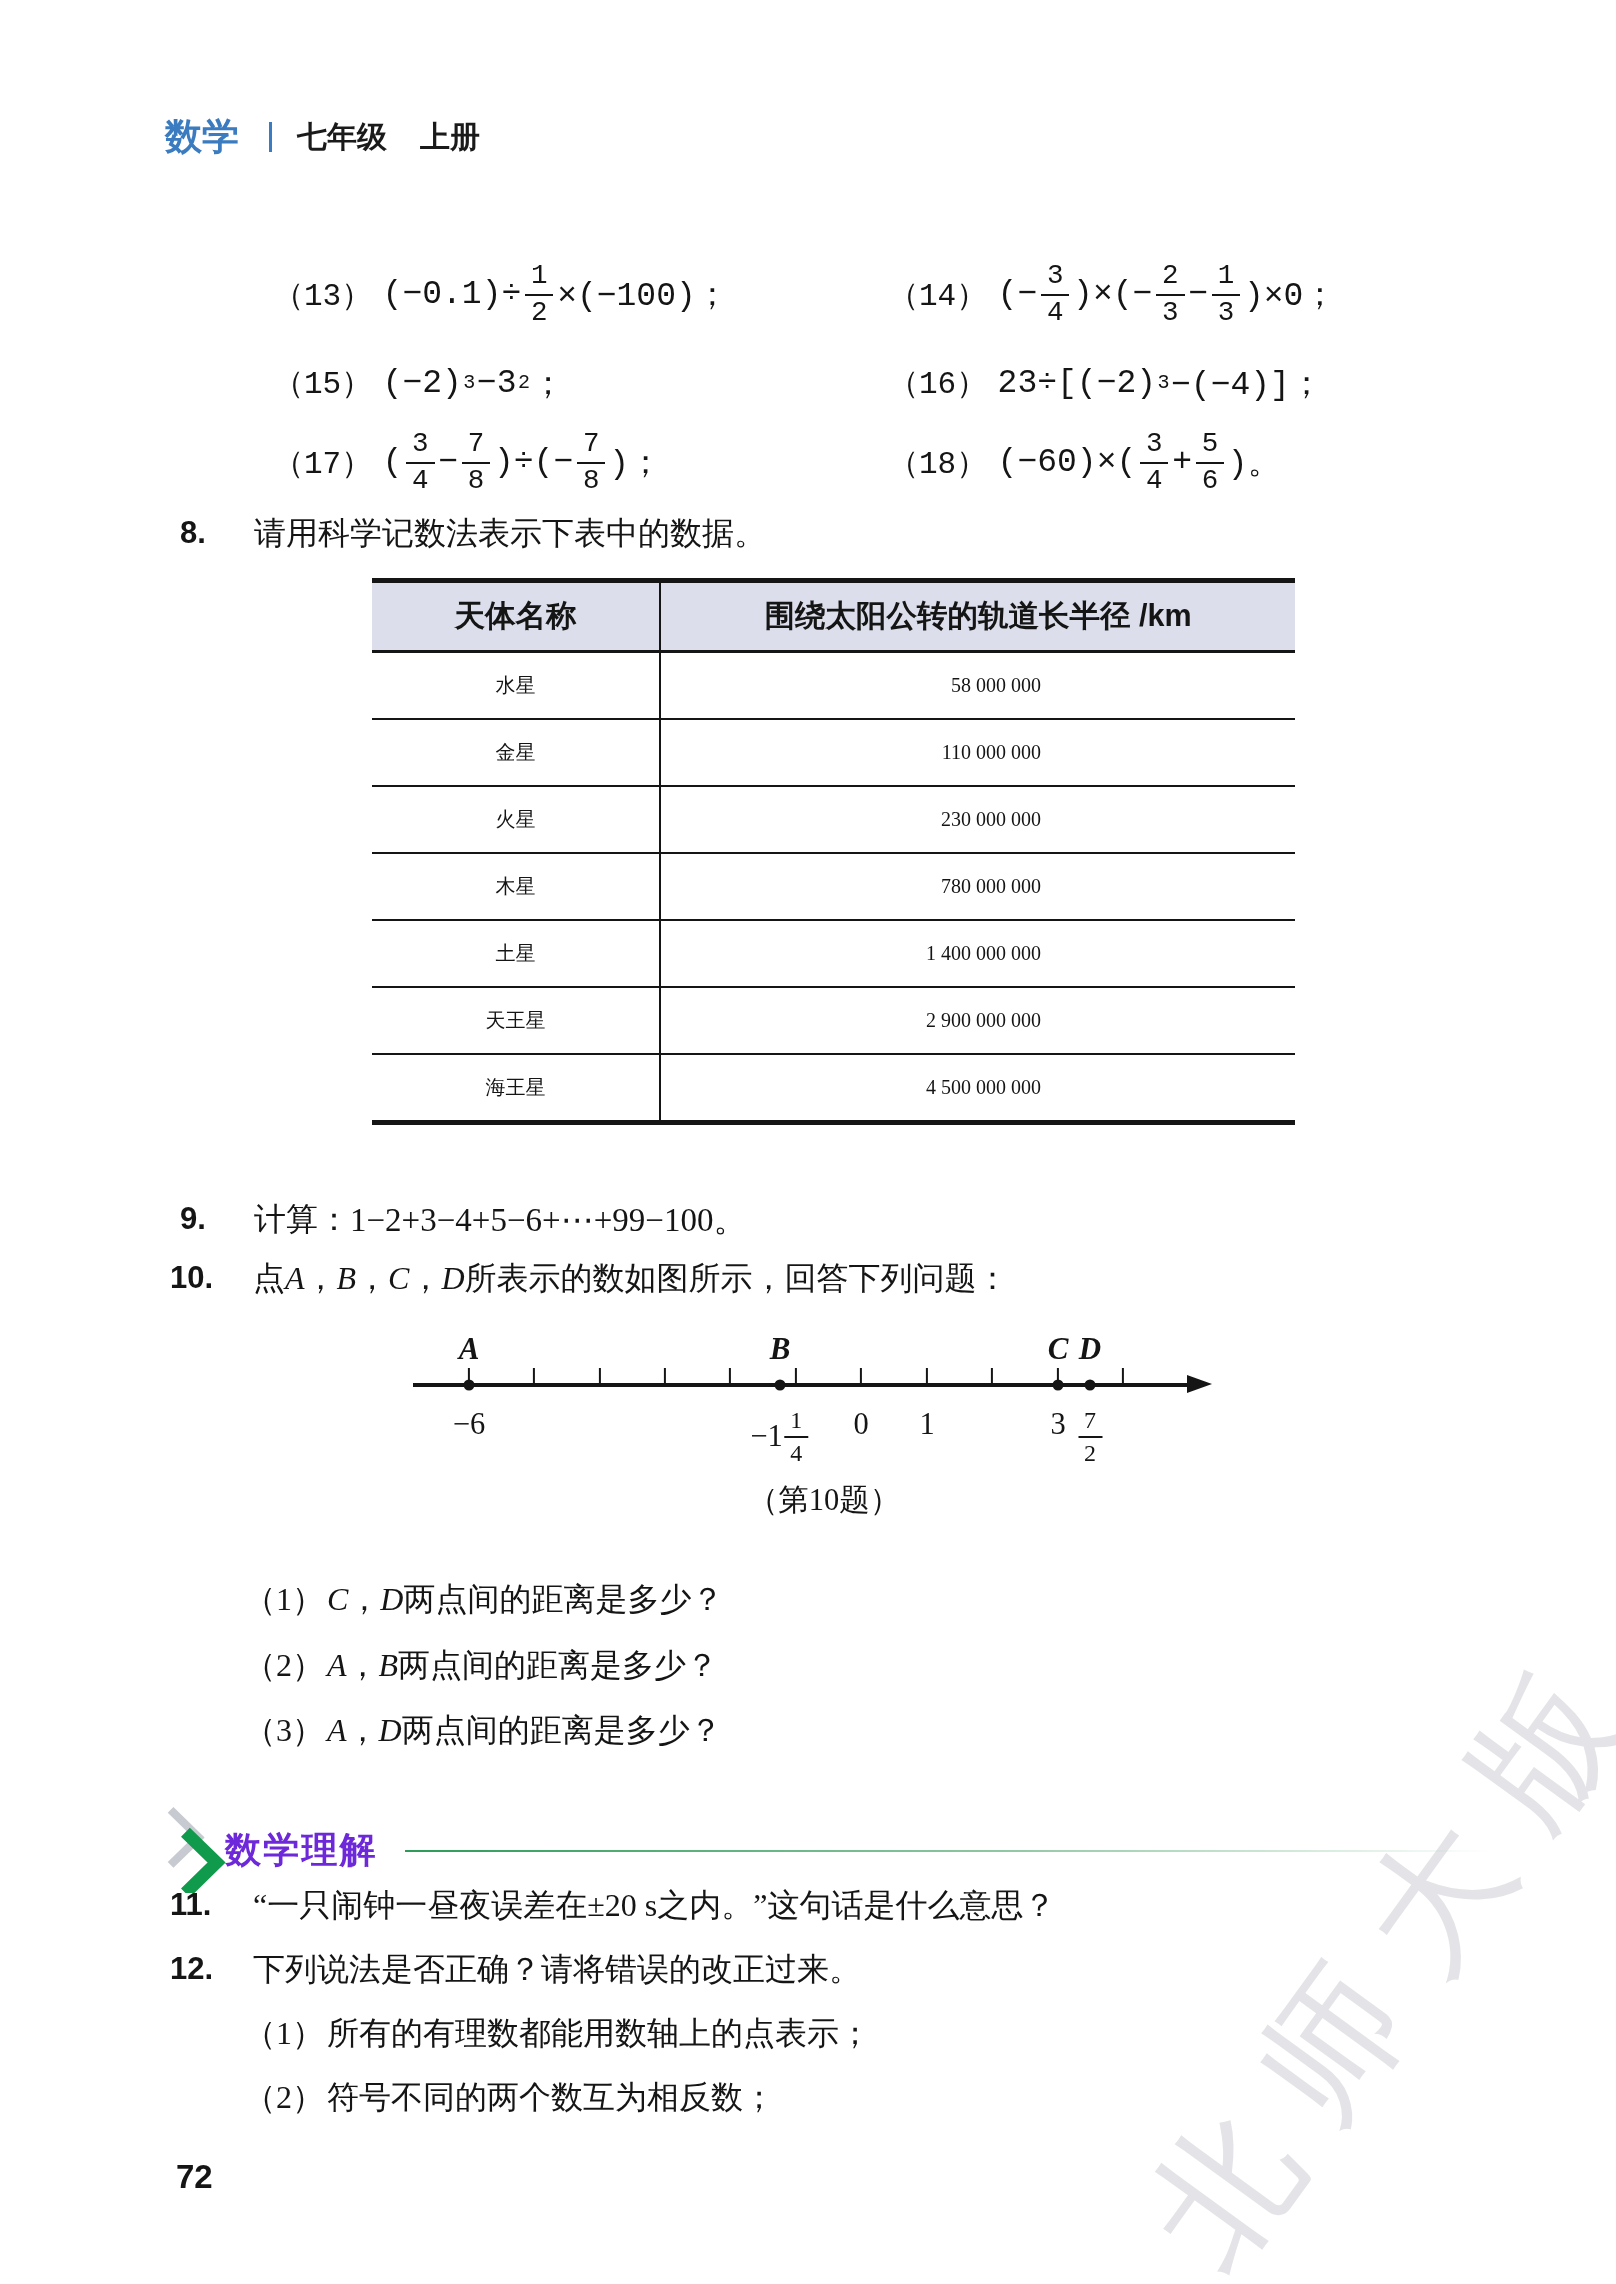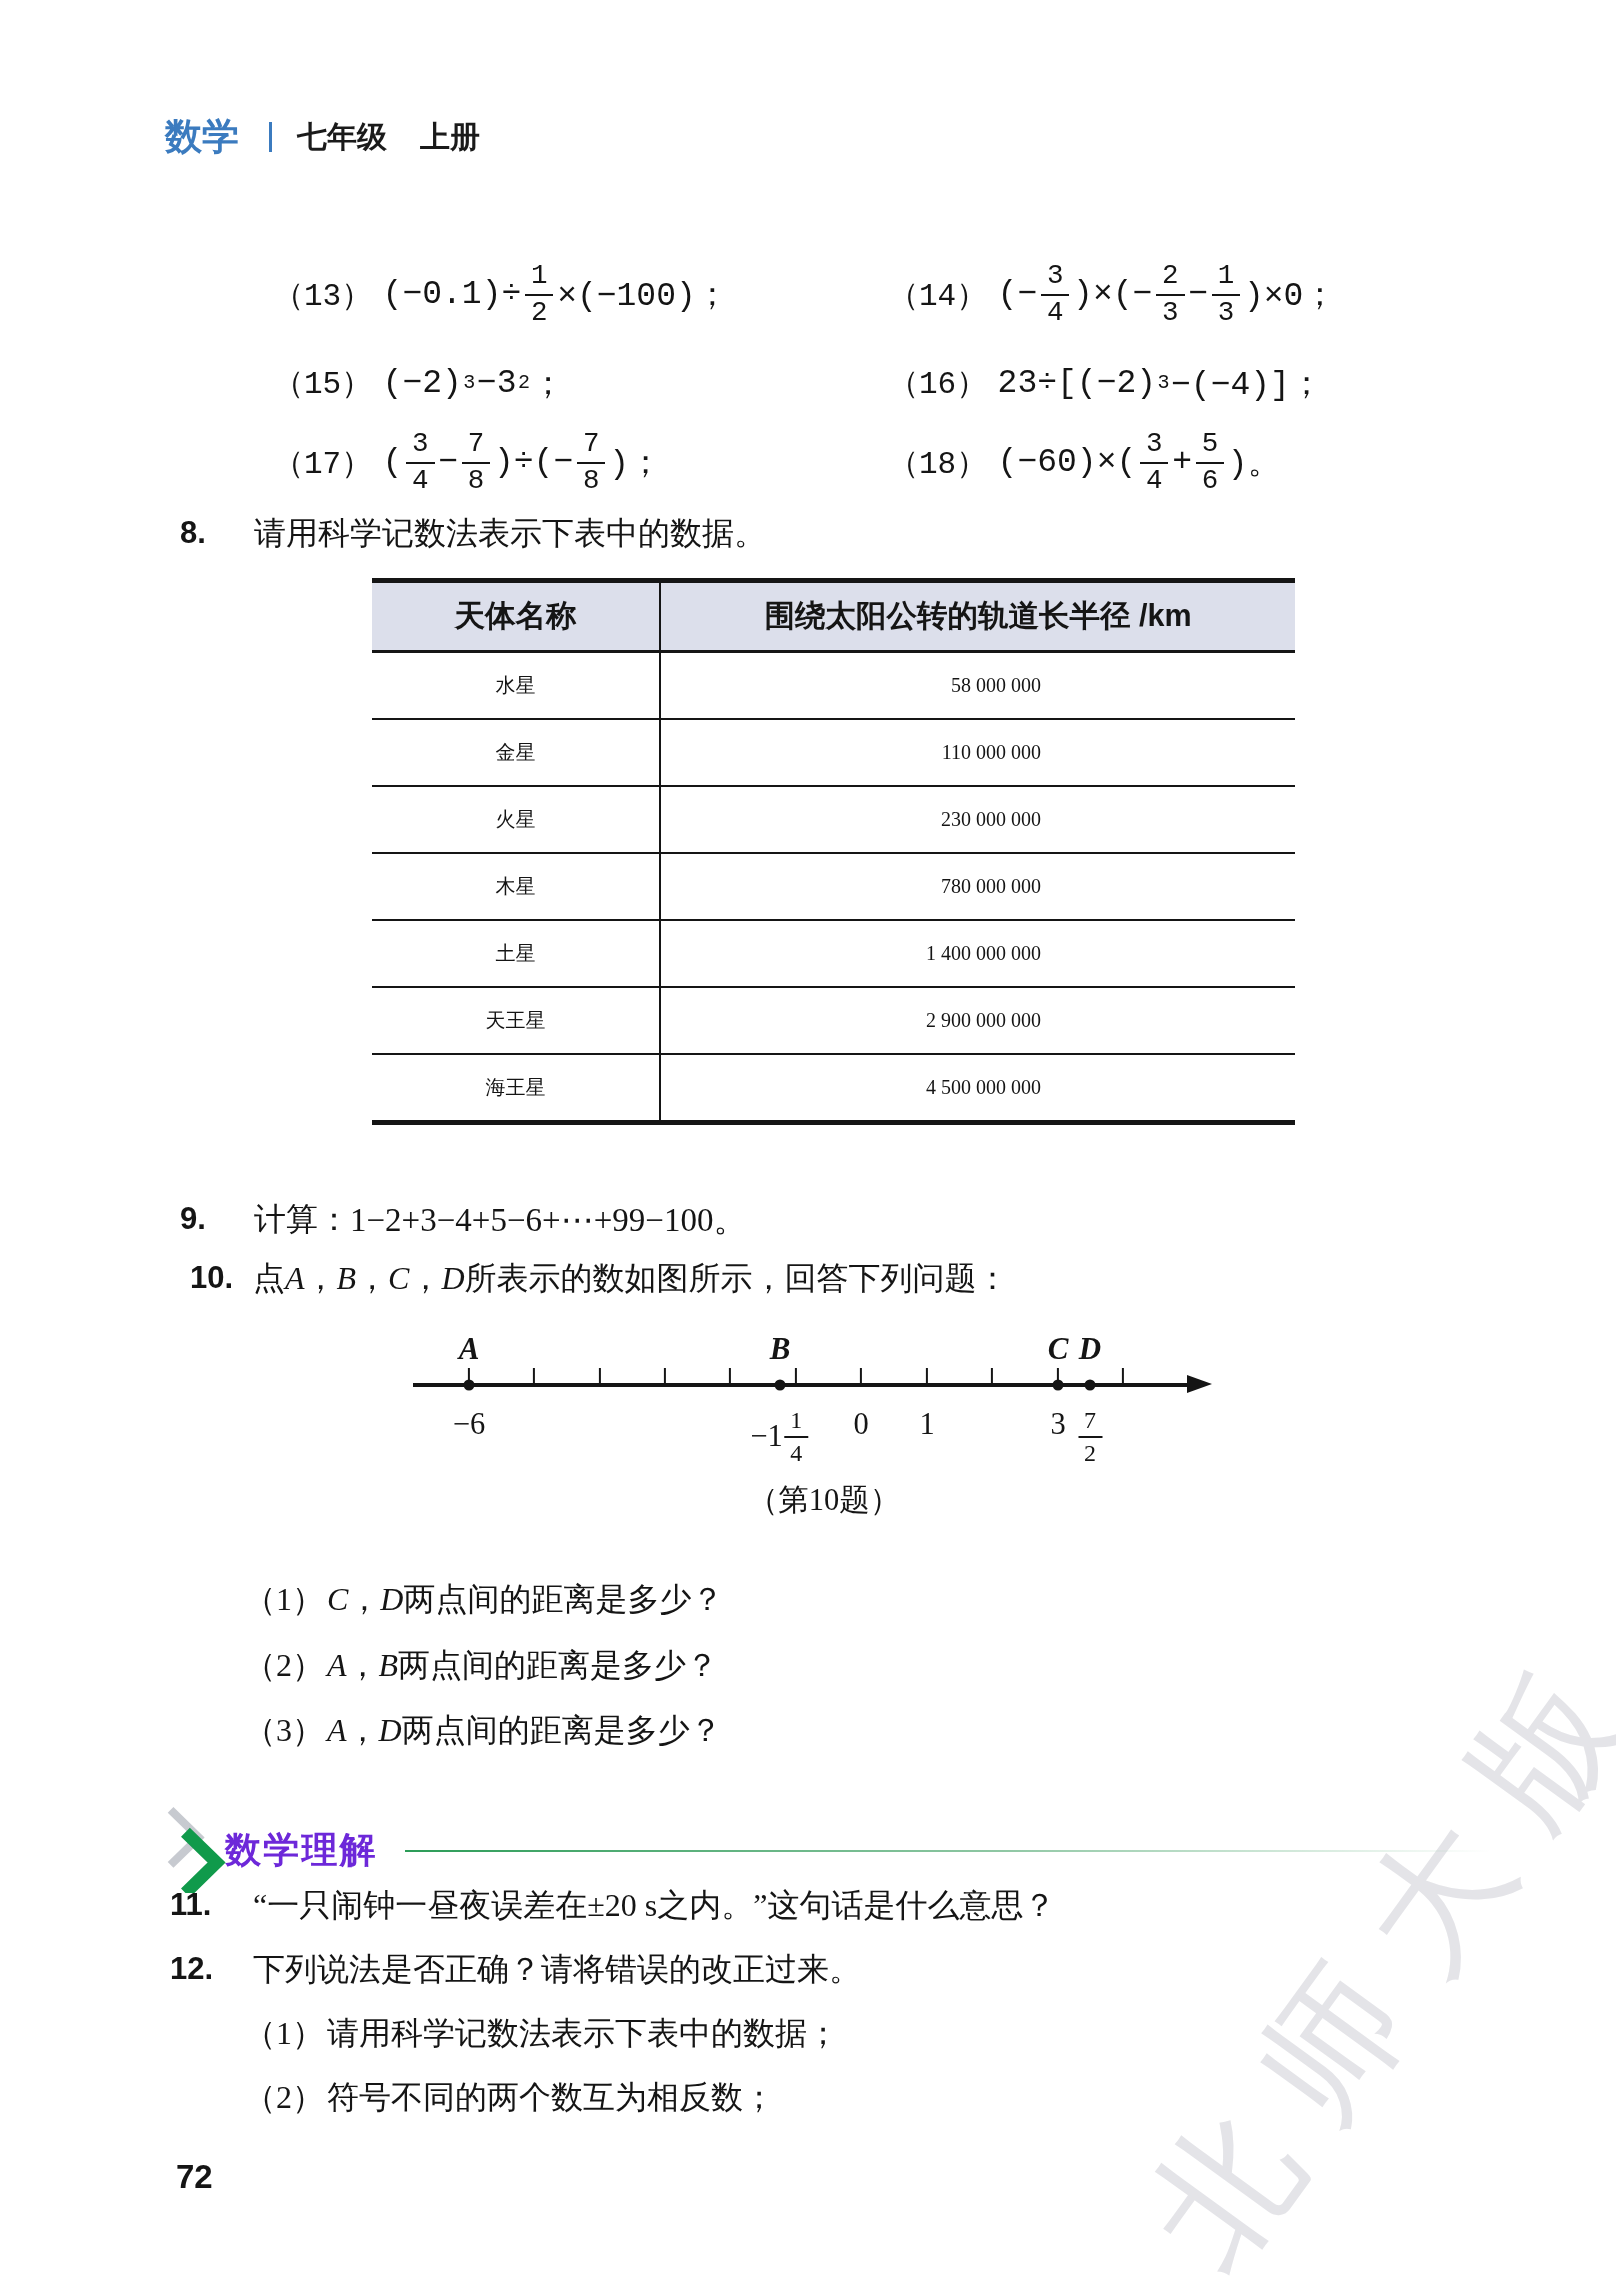--- a/index.html
+++ b/index.html
@@ -237,7 +237,7 @@
   </div>
 
   <div class="prob z" style="left:170px;top:1258px;">
-    <span class="pnum" style="flex-basis:83px;text-align:center;">10.</span>
+    <span class="pnum" style="flex-basis:83px;">10.</span>
     <span class="ptext ital-latin">点<i class="lat">A</i>，<i class="lat">B</i>，<i class="lat">C</i>，<i class="lat">D</i>所表示的数如图所示，回答下列问题：</span>
   </div>
 

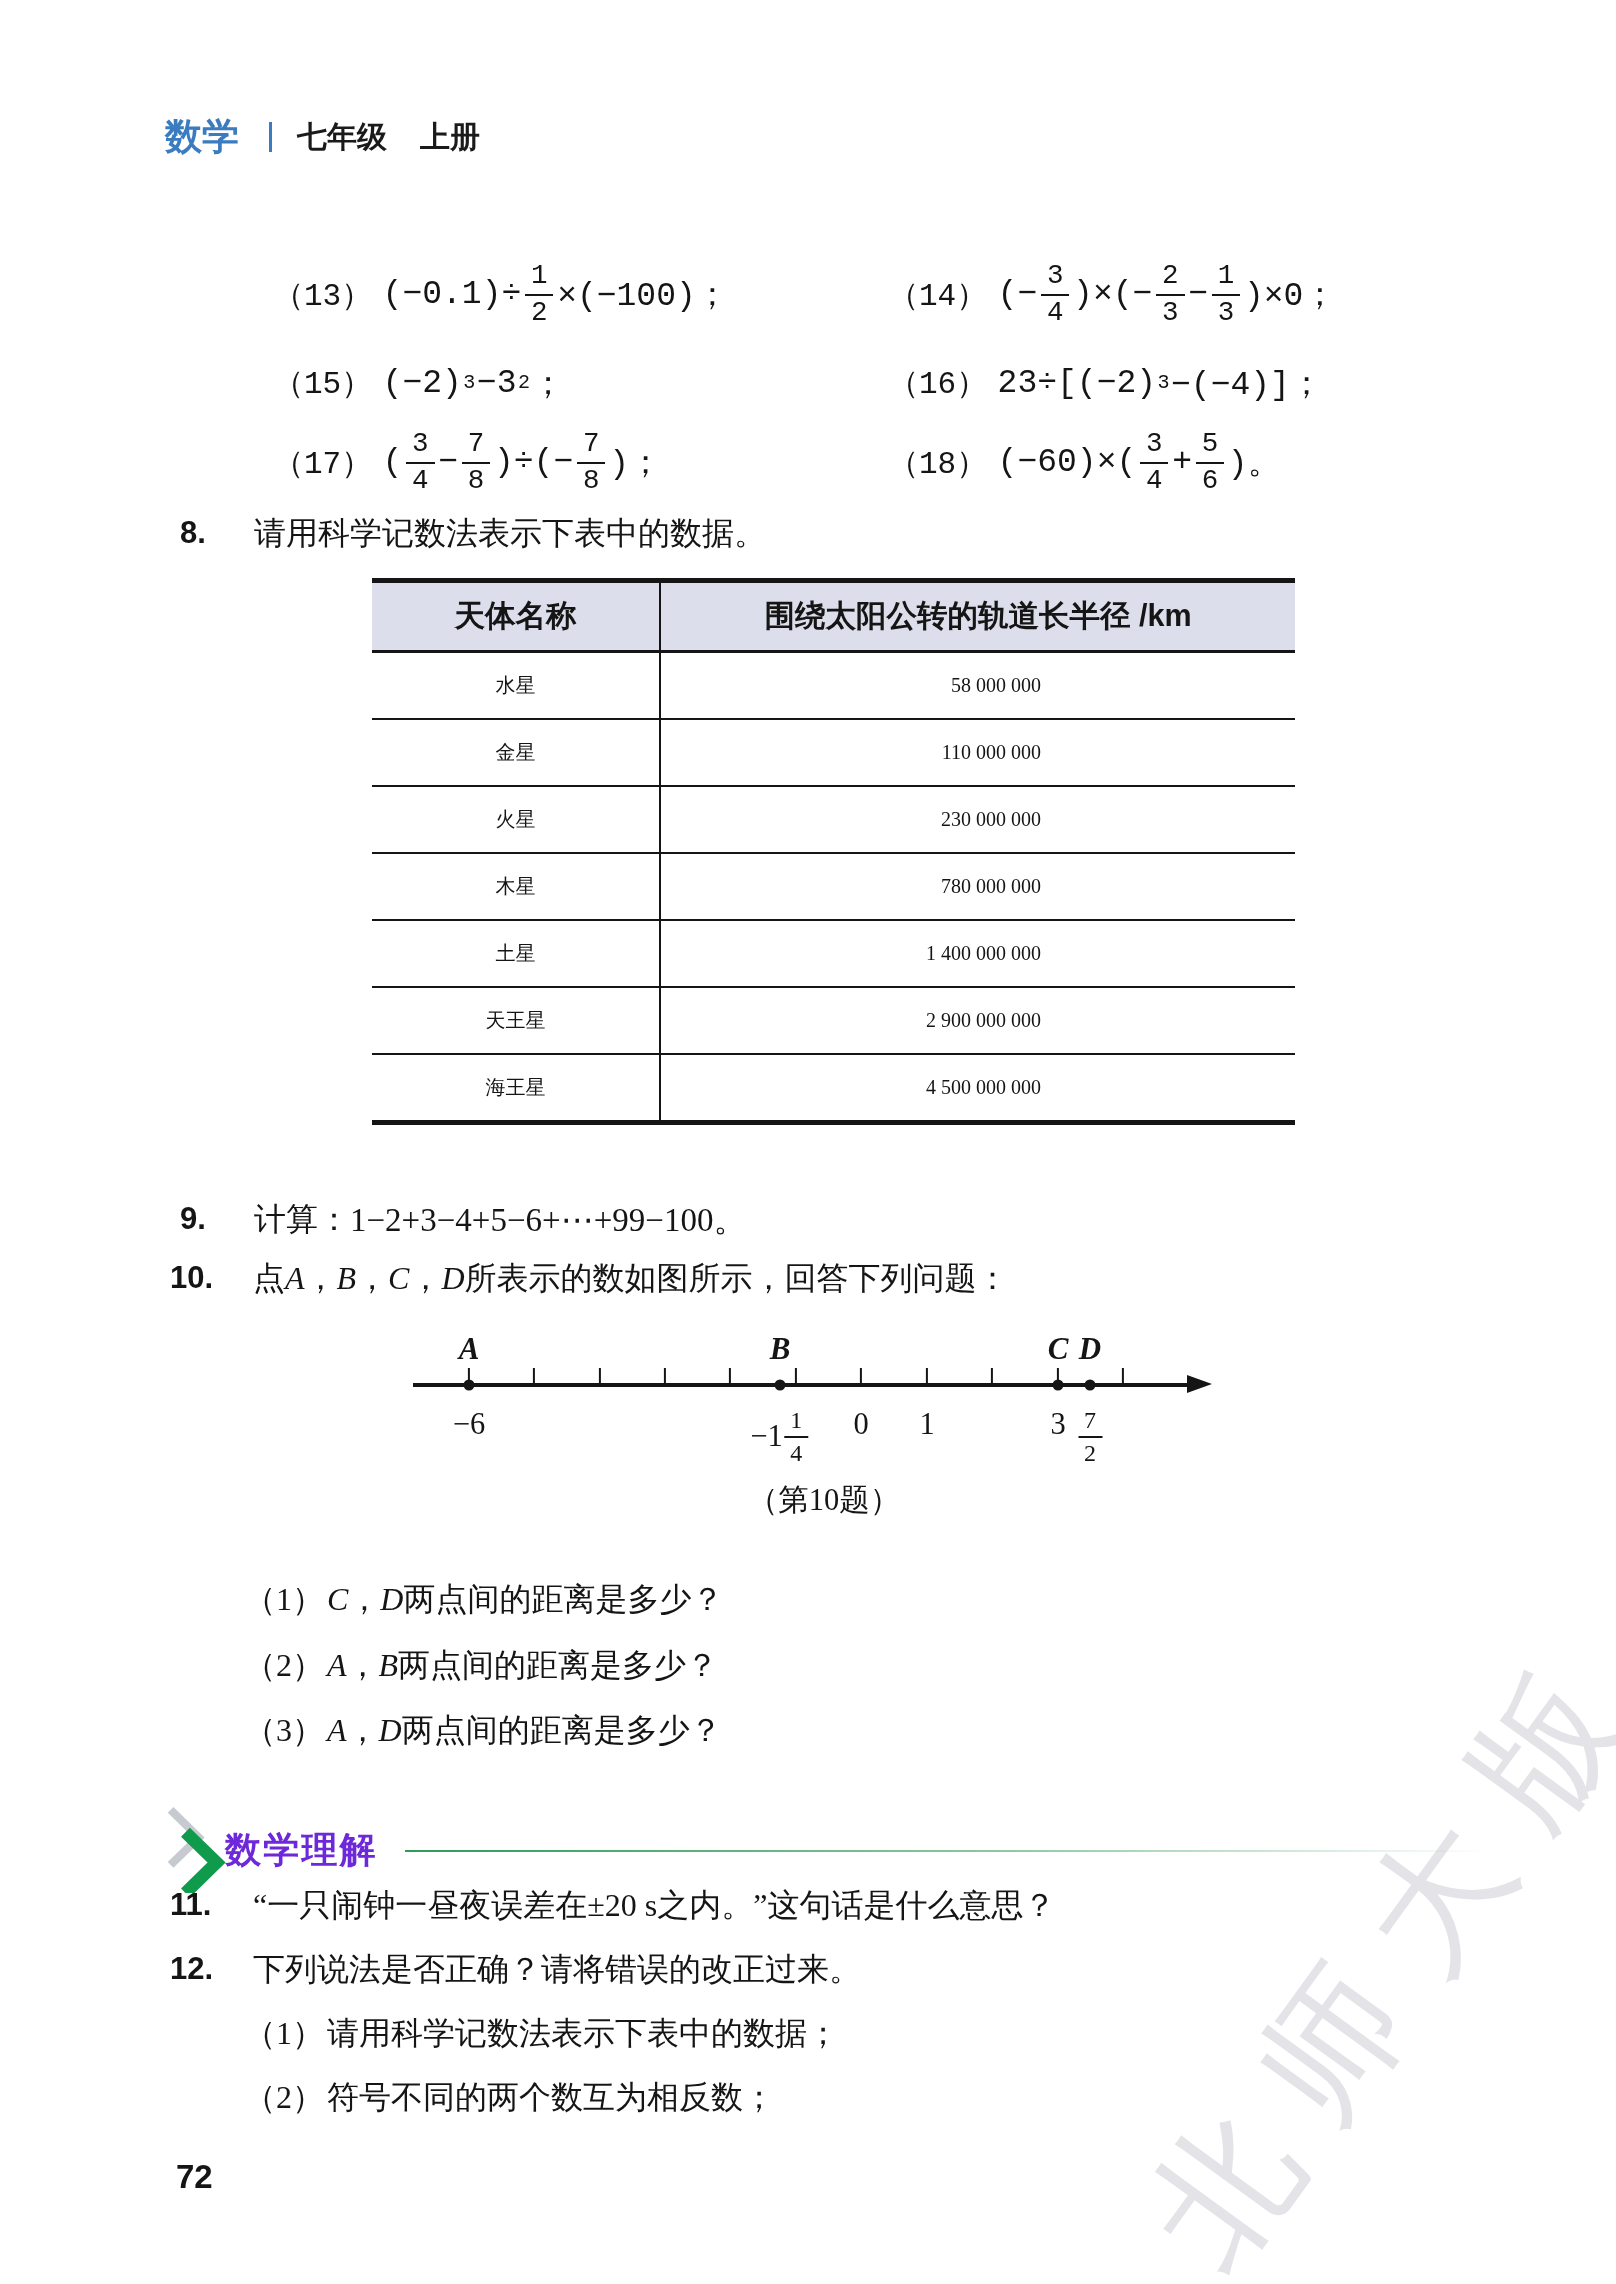--- a/index.html
+++ b/index.html
@@ -324,7 +324,7 @@
   </div>
   <div class="sub z" style="top:2013px;">
     <span class="qlabel">（1）</span>
-    <span>请用科学记数法表示下表中的数据；</span>
+    <span>所有的有理数都能用数轴上的点表示；</span>
   </div>
   <div class="sub z" style="top:2077px;">
     <span class="qlabel">（2）</span>

